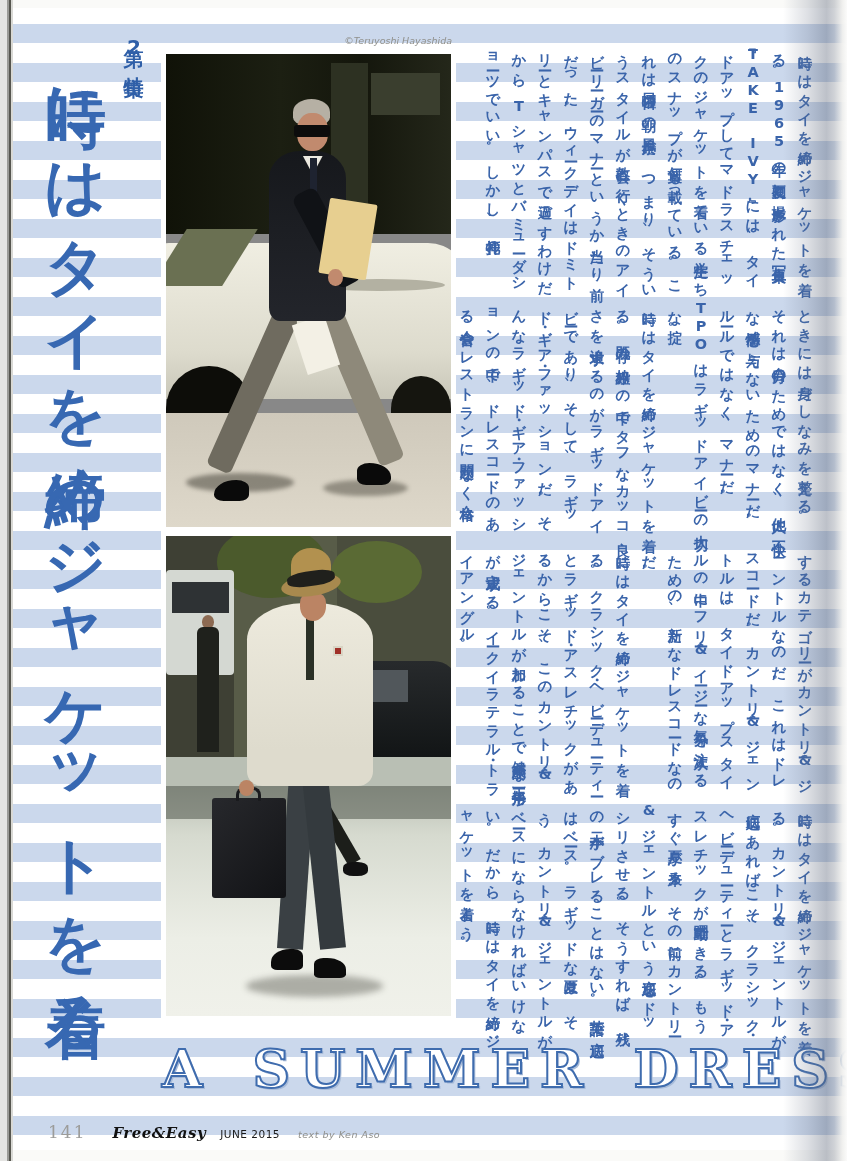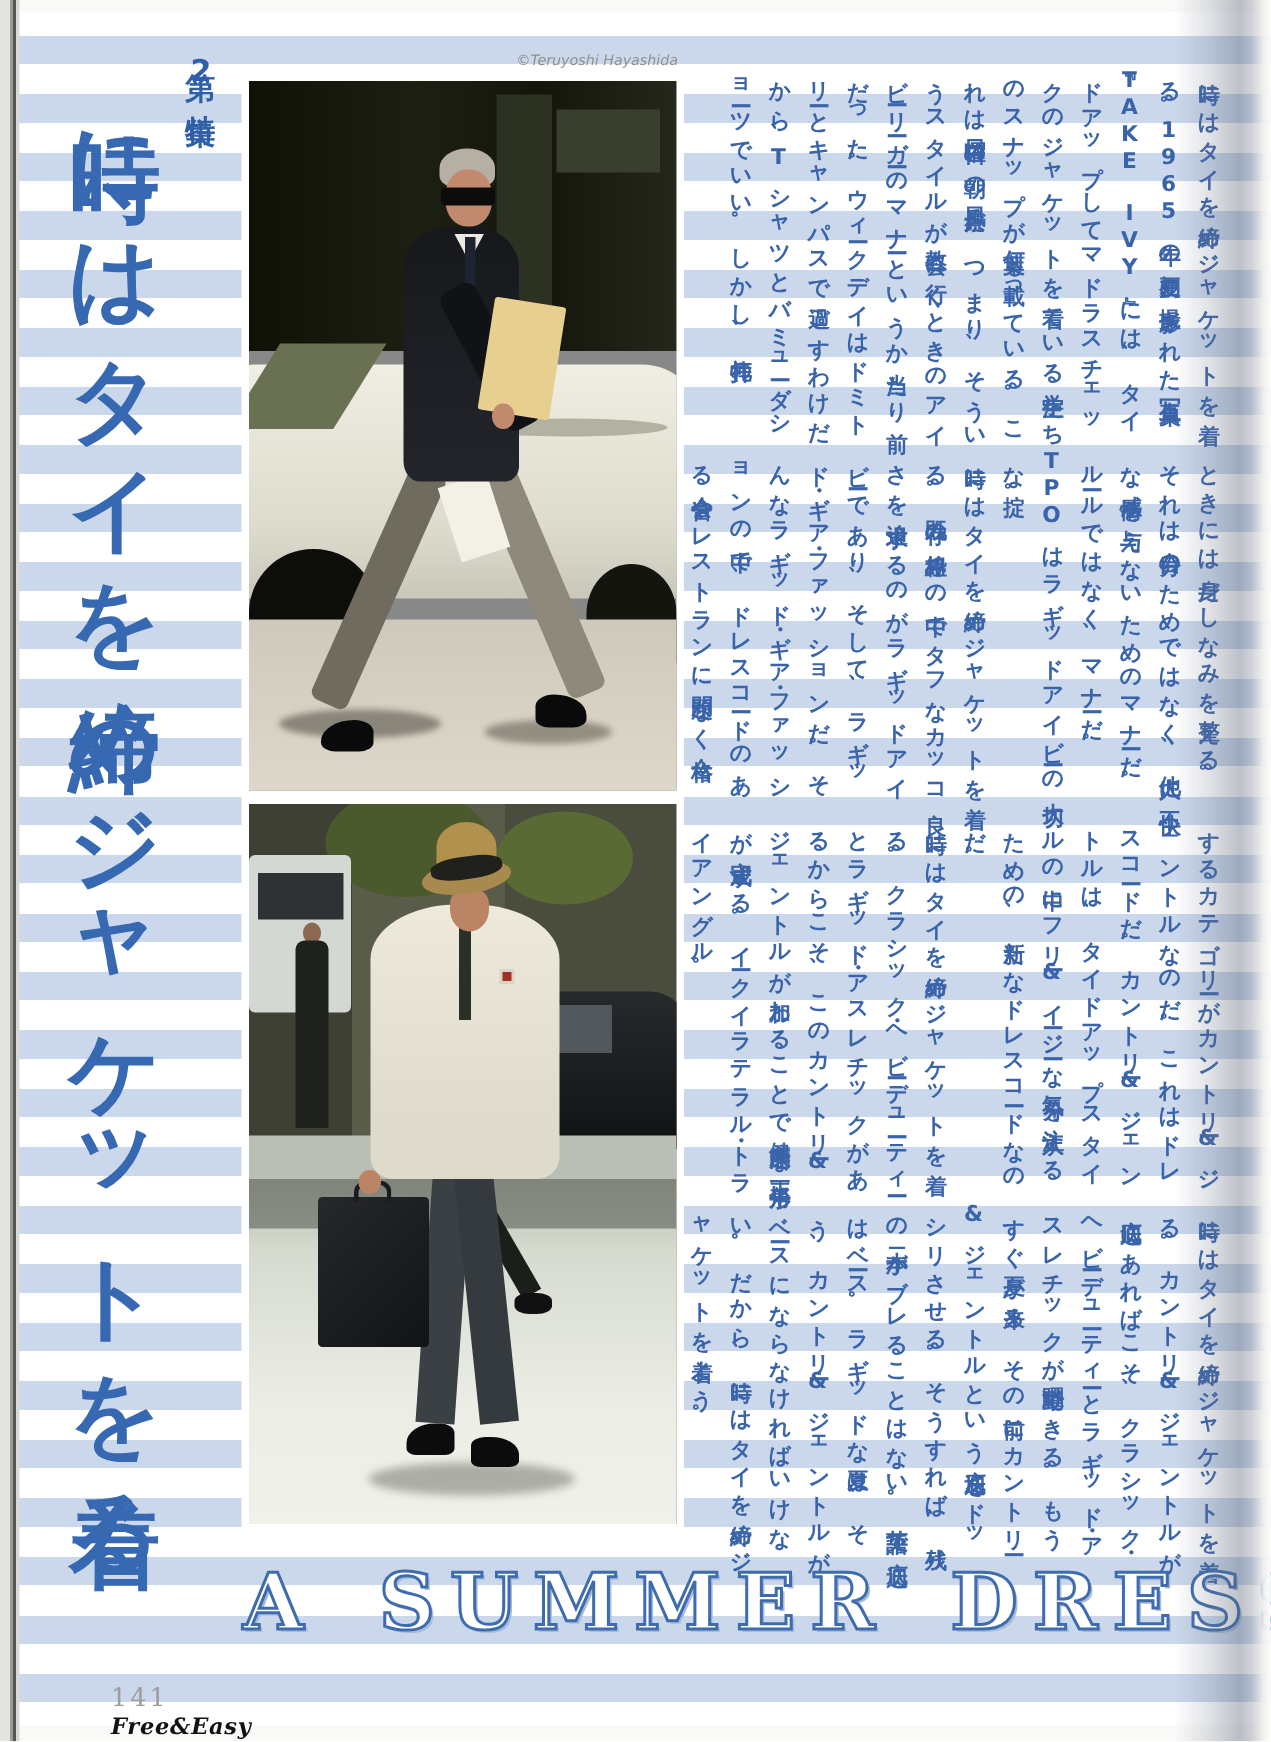--- a/index.html
+++ b/index.html
@@ -67,7 +67,7 @@
   
   .footer {
     position:absolute; left:48px; top:1122px; height:24px; z-index:2;
-    display:flex; align-items:baseline;flex-direction:column;
+    display:flex; align-items:baseline;
   }
   .page-number { font-family:"DejaVu Serif","Liberation Serif",serif; font-size:17px; color:#9c9c9a; letter-spacing:2px; }
   .magazine-logo { margin-left:26px; font-family:"DejaVu Serif","Liberation Serif",serif; font-style:italic; font-weight:700; font-size:15px; color:#111; letter-spacing:0.5px; }

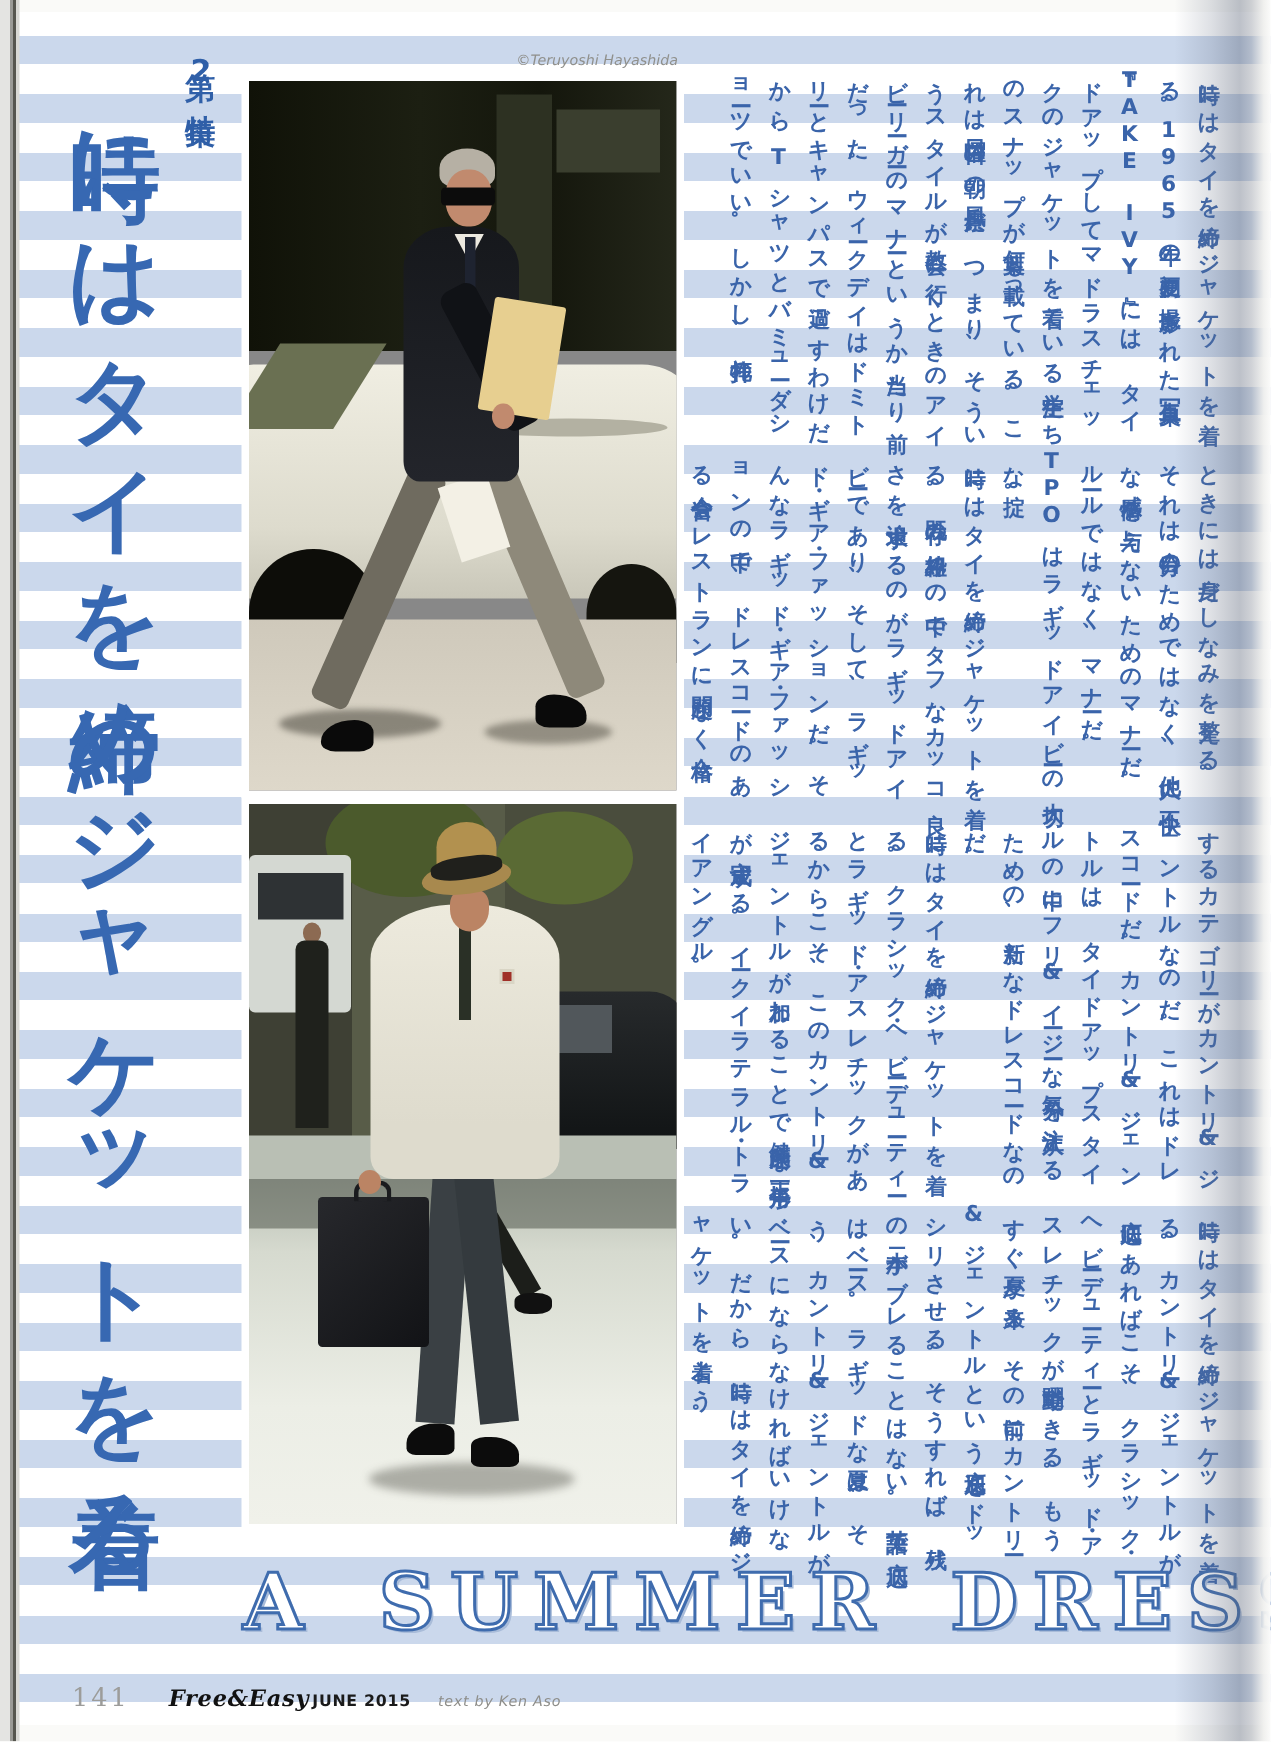--- a/index.html
+++ b/index.html
@@ -71,7 +71,7 @@
   }
   .page-number { font-family:"DejaVu Serif","Liberation Serif",serif; font-size:17px; color:#9c9c9a; letter-spacing:2px; }
   .magazine-logo { margin-left:26px; font-family:"DejaVu Serif","Liberation Serif",serif; font-style:italic; font-weight:700; font-size:15px; color:#111; letter-spacing:0.5px; }
-  .issue-date { margin-left:2px; font-size:10.5px; font-weight:700; color:#1a1a1a; letter-spacing:0.5px; }
+  .issue-date { margin-left:14px; font-size:10.5px; font-weight:400; color:#1a1a1a; letter-spacing:0.5px; }
   .byline { margin-left:18px; font-size:9.5px; font-style:italic; color:#8e8e8a; letter-spacing:0.5px; }
   
   .photo { position:absolute; left:166px; width:285px; overflow:hidden; z-index:1; box-shadow:0 0 0 5px #ffffff; background:#888; }

